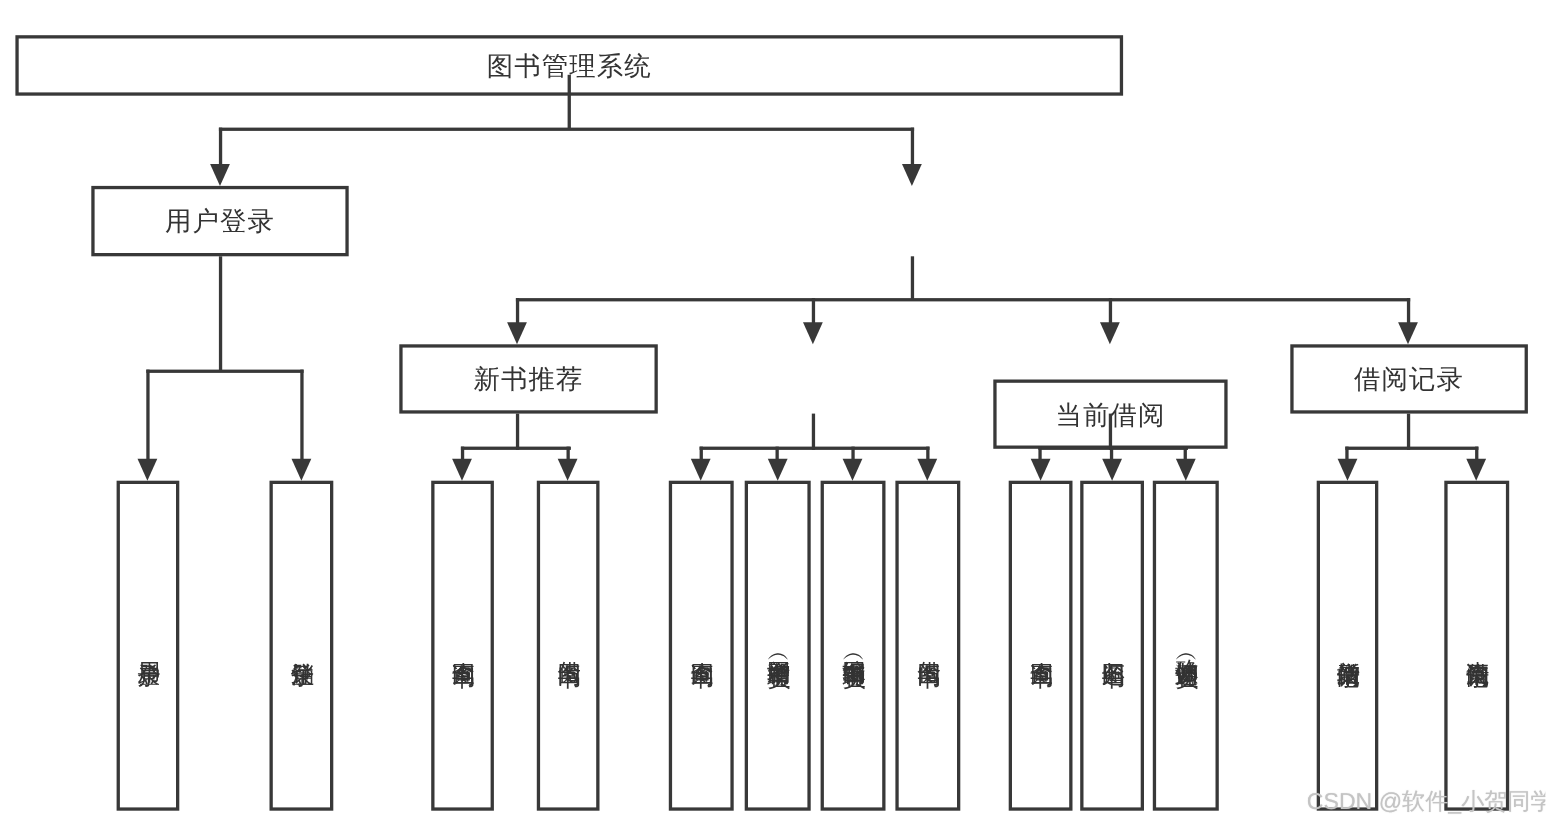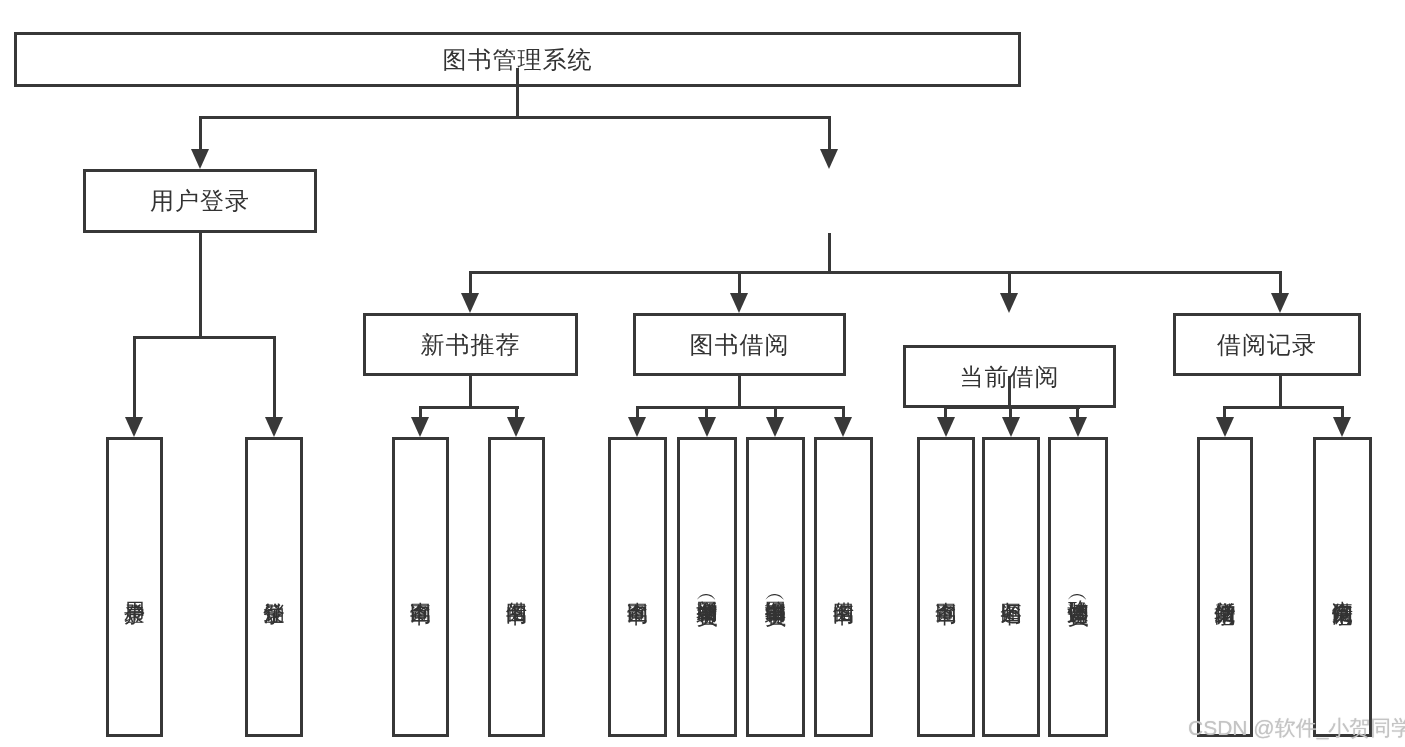--- a/index.html
+++ b/index.html
@@ -69,7 +69,7 @@
     <span class="lbl">用户登录</span>
   </div>
 
-  <div class="node" style="left:363px;top:313px;width:215px;height:63px;">
+  <div class="node" style="left:363px;top:313px;width:235px;height:63px;">
     <span class="lbl">新书推荐</span>
   </div>
   <div class="node" style="left:633px;top:313px;width:213px;height:63px;">

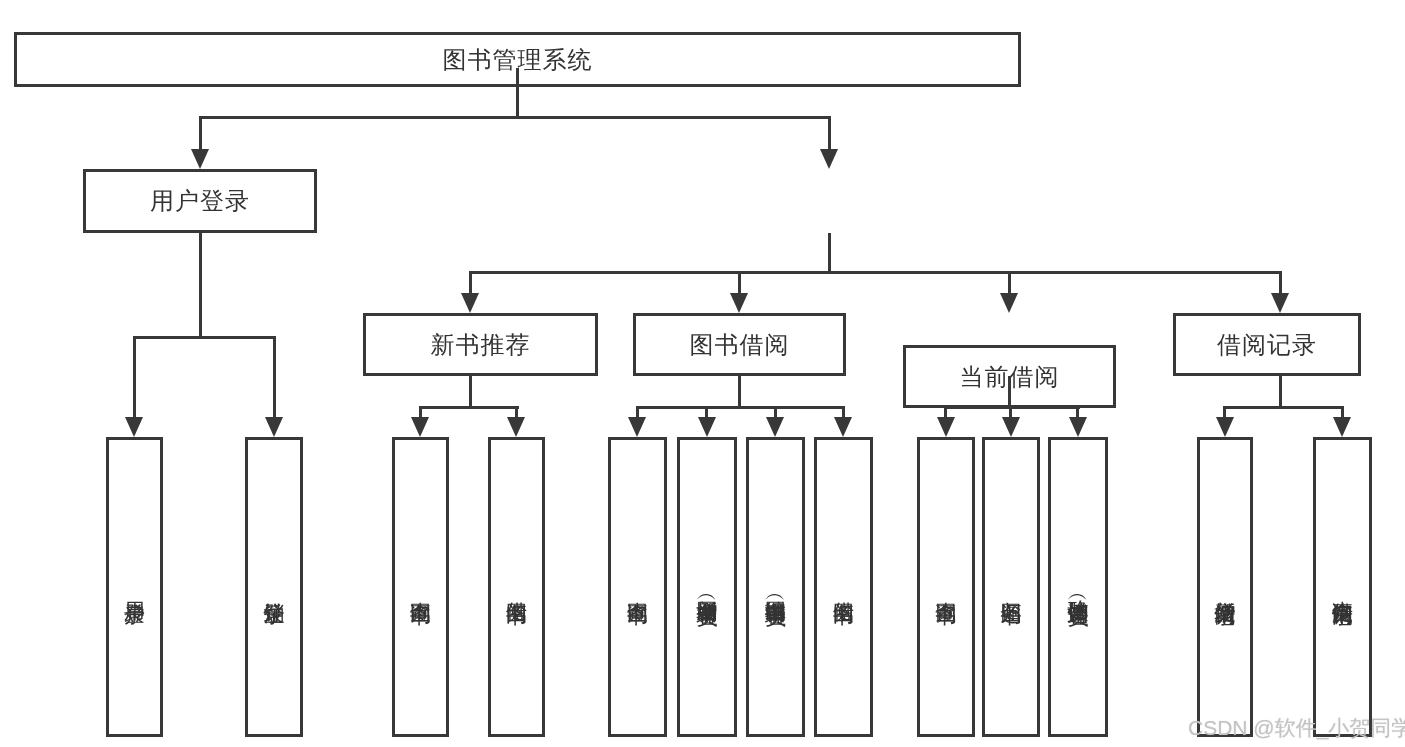--- a/index.html
+++ b/index.html
@@ -71,9 +71,6 @@
 
   <div class="node" style="left:363px;top:313px;width:235px;height:63px;">
     <span class="lbl">新书推荐</span>
-  </div>
-  <div class="node" style="left:633px;top:313px;width:213px;height:63px;">
-    <span class="lbl">图书借阅</span>
   </div>
   <div class="node" style="left:903px;top:313px;width:213px;height:63px;margin-top:32px;">
     <span class="lbl">当前借阅</span>

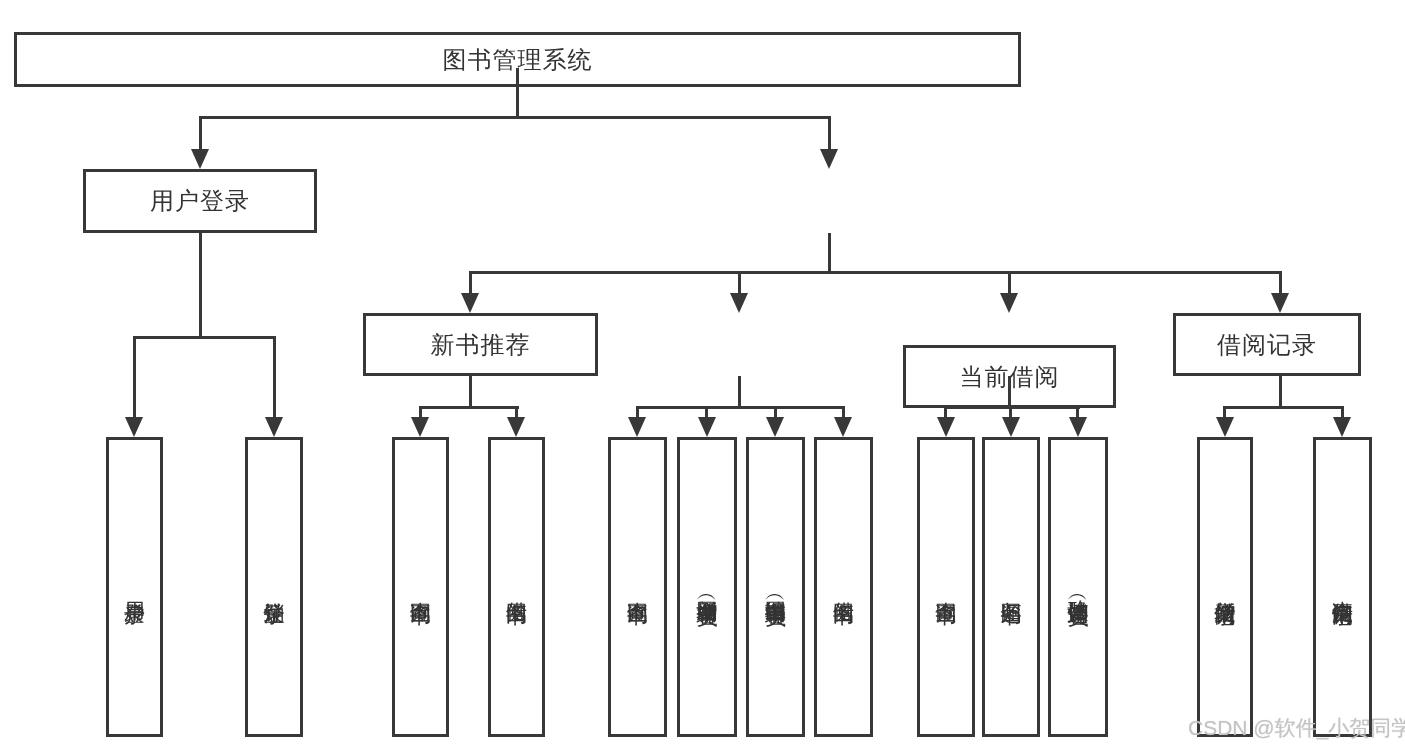--- a/index.html
+++ b/index.html
@@ -75,7 +75,7 @@
   <div class="node" style="left:903px;top:313px;width:213px;height:63px;margin-top:32px;">
     <span class="lbl">当前借阅</span>
   </div>
-  <div class="node" style="left:1173px;top:313px;width:188px;height:63px;">
+  <div class="node" style="left:1173px;top:313px;width:216px;height:63px;">
     <span class="lbl">借阅记录</span>
   </div>
 

